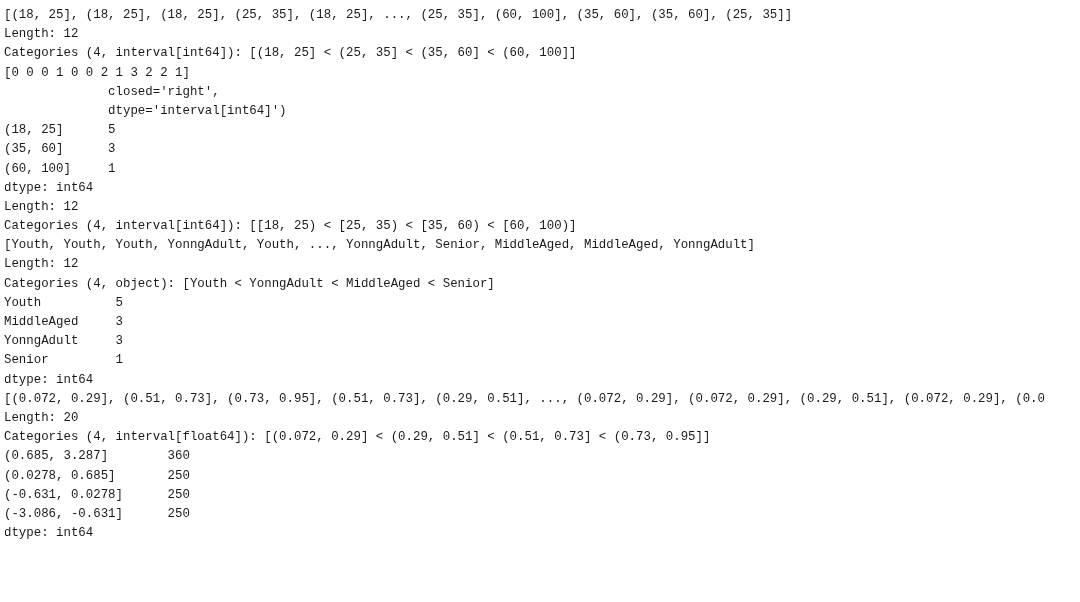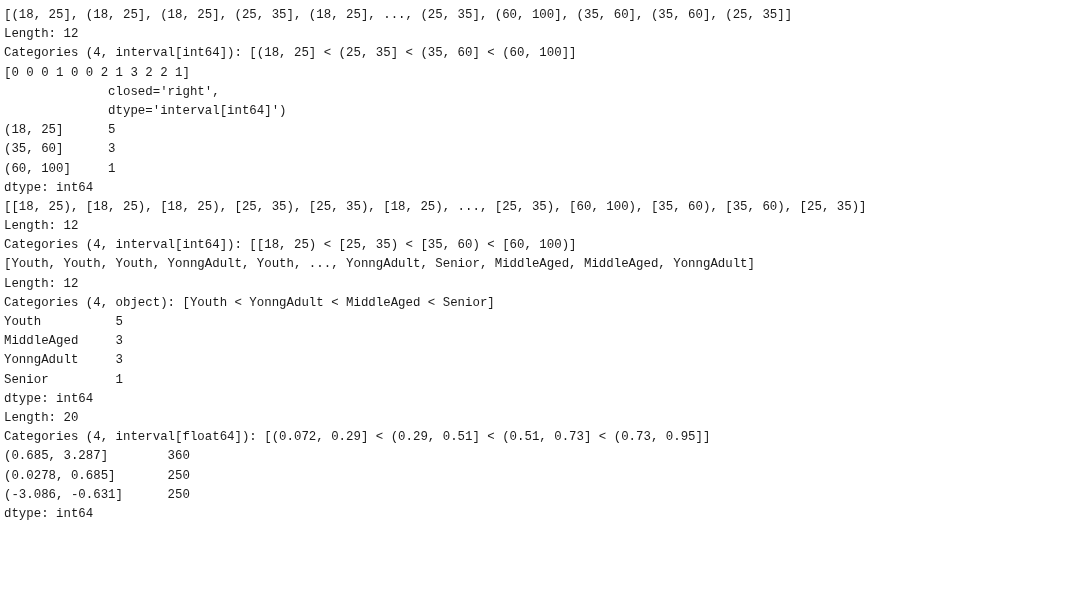--- a/index.html
+++ b/index.html
@@ -42,7 +42,6 @@
     <div class="line">(35, 60]      3</div>
     <div class="line">(60, 100]     1</div>
     <div class="line">dtype: int64</div>
-    <div class="line">[[18, 25), [18, 25), [18, 25), [25, 35), [25, 35), [18, 25), ..., [25, 35), [60, 100), [35, 60), [35, 60), [25, 35)]</div>
     <div class="line">Length: 12</div>
     <div class="line">Categories (4, interval[int64]): [[18, 25) &lt; [25, 35) &lt; [35, 60) &lt; [60, 100)]</div>
     <div class="line">[Youth, Youth, Youth, YonngAdult, Youth, ..., YonngAdult, Senior, MiddleAged, MiddleAged, YonngAdult]</div>

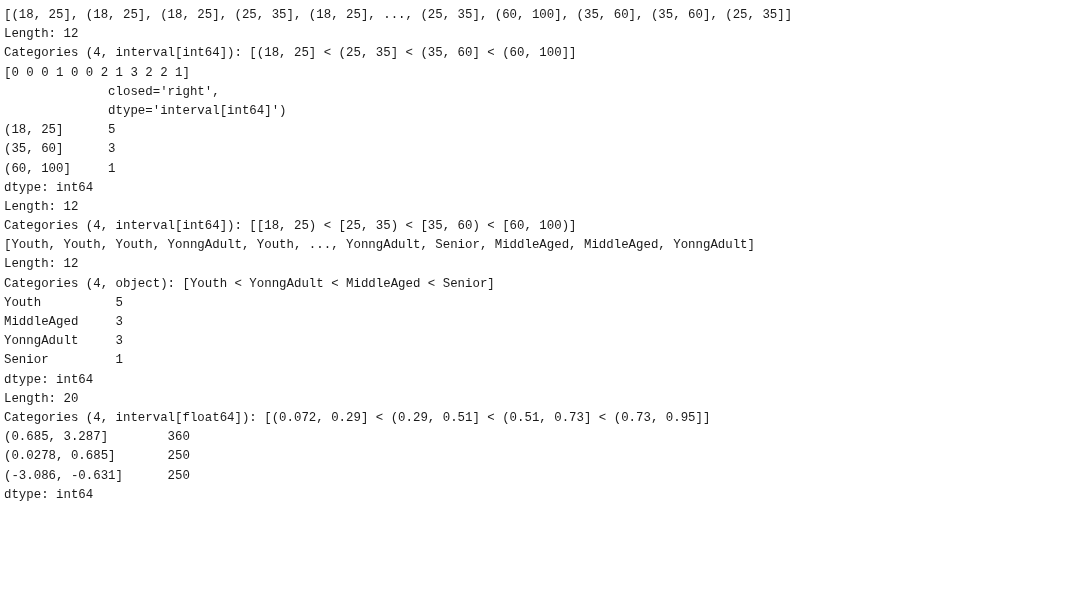--- a/index.html
+++ b/index.html
@@ -52,6 +52,7 @@
     <div class="line">YonngAdult     3</div>
     <div class="line">Senior         1</div>
     <div class="line">dtype: int64</div>
+    <div class="line">[(0.072, 0.29], (0.51, 0.73], (0.73, 0.95], (0.51, 0.73], (0.29, 0.51], ..., (0.072, 0.29], (0.072, 0.29], (0.29, 0.51], (0.072, 0.29], (0.0</div>
     <div class="line">Length: 20</div>
     <div class="line">Categories (4, interval[float64]): [(0.072, 0.29] &lt; (0.29, 0.51] &lt; (0.51, 0.73] &lt; (0.73, 0.95]]</div>
     <div class="line">(0.685, 3.287]        360</div>

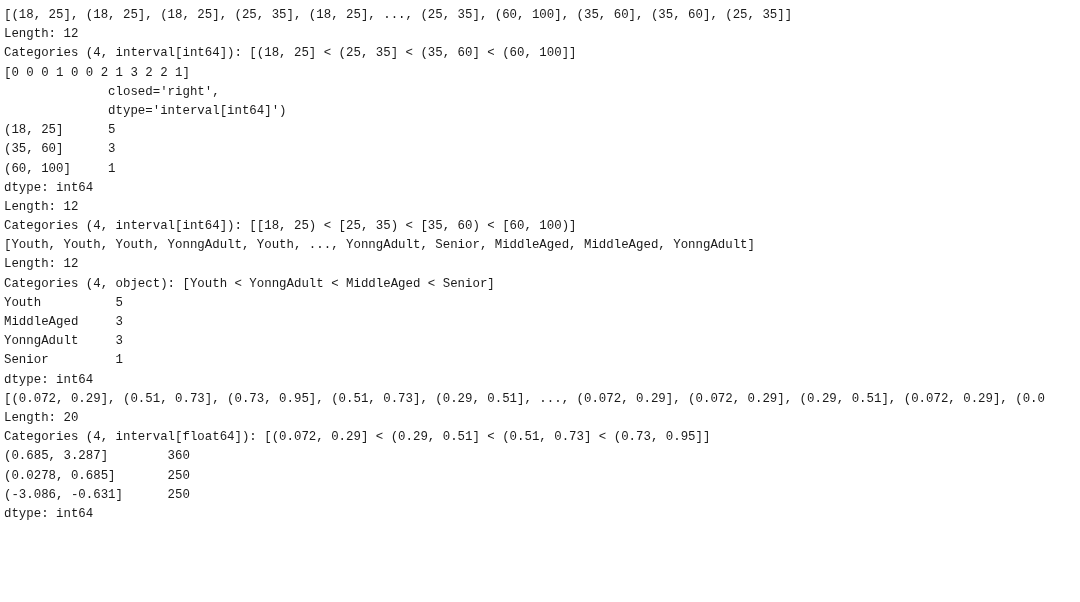--- a/index.html
+++ b/index.html
@@ -57,6 +57,7 @@
     <div class="line">Categories (4, interval[float64]): [(0.072, 0.29] &lt; (0.29, 0.51] &lt; (0.51, 0.73] &lt; (0.73, 0.95]]</div>
     <div class="line">(0.685, 3.287]        360</div>
     <div class="line">(0.0278, 0.685]       250</div>
+    <div class="line">(-0.631, 0.0278]      250</div>
     <div class="line">(-3.086, -0.631]      250</div>
     <div class="line">dtype: int64</div>
   </div>

